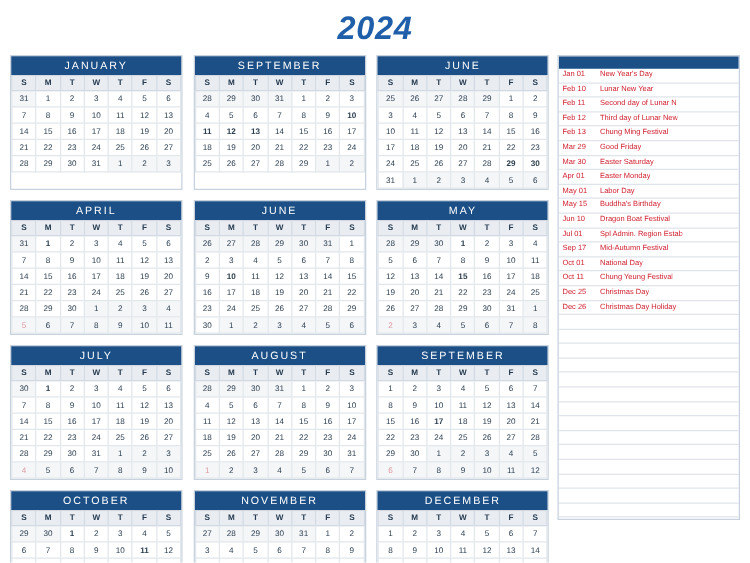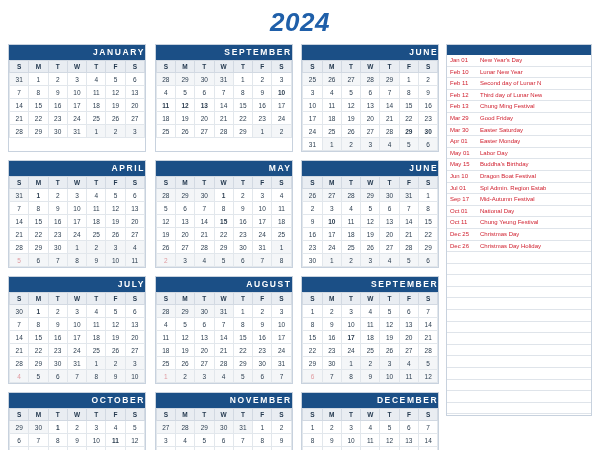--- a/index.html
+++ b/index.html
@@ -53,8 +53,8 @@
     background: #1b4f86;
     color: #ffffff;
     font-size: 8.5px;
-    font-weight: bold;
-    text-align: right;
+    font-weight: normal;
+    text-align: center;
     letter-spacing: 1.6px;
     padding: 3px 0 3px 0;
     line-height: 9px;

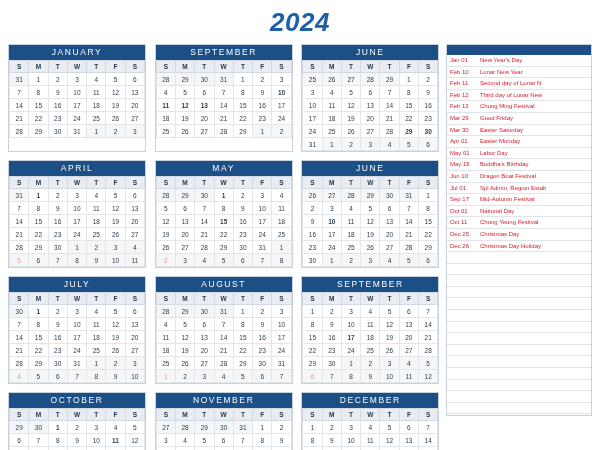--- a/index.html
+++ b/index.html
@@ -410,6 +410,78 @@
           </table>
         </div>
         <div class="month">
+          <div class="month-name">JUNE</div>
+          <table class="cal">
+            <thead>
+              <tr>
+                <th>S</th>
+                <th>M</th>
+                <th>T</th>
+                <th>W</th>
+                <th>T</th>
+                <th>F</th>
+                <th>S</th>
+              </tr>
+            </thead>
+            <tbody>
+              <tr>
+                <td class="out">26</td>
+                <td class="out">27</td>
+                <td class="out">28</td>
+                <td class="out">29</td>
+                <td class="out">30</td>
+                <td class="out">31</td>
+                <td class="">1</td>
+              </tr>
+              <tr>
+                <td class="sun">2</td>
+                <td class="">3</td>
+                <td class="">4</td>
+                <td class="">5</td>
+                <td class="">6</td>
+                <td class="">7</td>
+                <td class="">8</td>
+              </tr>
+              <tr>
+                <td class="sun">9</td>
+                <td class="hol">10</td>
+                <td class="">11</td>
+                <td class="">12</td>
+                <td class="">13</td>
+                <td class="">14</td>
+                <td class="">15</td>
+              </tr>
+              <tr>
+                <td class="sun">16</td>
+                <td class="">17</td>
+                <td class="">18</td>
+                <td class="">19</td>
+                <td class="">20</td>
+                <td class="">21</td>
+                <td class="">22</td>
+              </tr>
+              <tr>
+                <td class="sun">23</td>
+                <td class="">24</td>
+                <td class="">25</td>
+                <td class="">26</td>
+                <td class="">27</td>
+                <td class="">28</td>
+                <td class="">29</td>
+              </tr>
+              <tr>
+                <td class="sun">30</td>
+                <td class="out">1</td>
+                <td class="out">2</td>
+                <td class="out">3</td>
+                <td class="out">4</td>
+                <td class="out">5</td>
+                <td class="out">6</td>
+              </tr>
+            </tbody>
+          </table>
+        </div>
+        <div class="month">
           <div class="month-name">MAY</div>
           <table class="cal">
             <thead>
@@ -482,78 +554,6 @@
           </table>
         </div>
         <div class="month">
-          <div class="month-name">JUNE</div>
-          <table class="cal">
-            <thead>
-              <tr>
-                <th>S</th>
-                <th>M</th>
-                <th>T</th>
-                <th>W</th>
-                <th>T</th>
-                <th>F</th>
-                <th>S</th>
-              </tr>
-            </thead>
-            <tbody>
-              <tr>
-                <td class="out">26</td>
-                <td class="out">27</td>
-                <td class="out">28</td>
-                <td class="out">29</td>
-                <td class="out">30</td>
-                <td class="out">31</td>
-                <td class="">1</td>
-              </tr>
-              <tr>
-                <td class="sun">2</td>
-                <td class="">3</td>
-                <td class="">4</td>
-                <td class="">5</td>
-                <td class="">6</td>
-                <td class="">7</td>
-                <td class="">8</td>
-              </tr>
-              <tr>
-                <td class="sun">9</td>
-                <td class="hol">10</td>
-                <td class="">11</td>
-                <td class="">12</td>
-                <td class="">13</td>
-                <td class="">14</td>
-                <td class="">15</td>
-              </tr>
-              <tr>
-                <td class="sun">16</td>
-                <td class="">17</td>
-                <td class="">18</td>
-                <td class="">19</td>
-                <td class="">20</td>
-                <td class="">21</td>
-                <td class="">22</td>
-              </tr>
-              <tr>
-                <td class="sun">23</td>
-                <td class="">24</td>
-                <td class="">25</td>
-                <td class="">26</td>
-                <td class="">27</td>
-                <td class="">28</td>
-                <td class="">29</td>
-              </tr>
-              <tr>
-                <td class="sun">30</td>
-                <td class="out">1</td>
-                <td class="out">2</td>
-                <td class="out">3</td>
-                <td class="out">4</td>
-                <td class="out">5</td>
-                <td class="out">6</td>
-              </tr>
-            </tbody>
-          </table>
-        </div>
-        <div class="month">
           <div class="month-name">JULY</div>
           <table class="cal">
             <thead>

